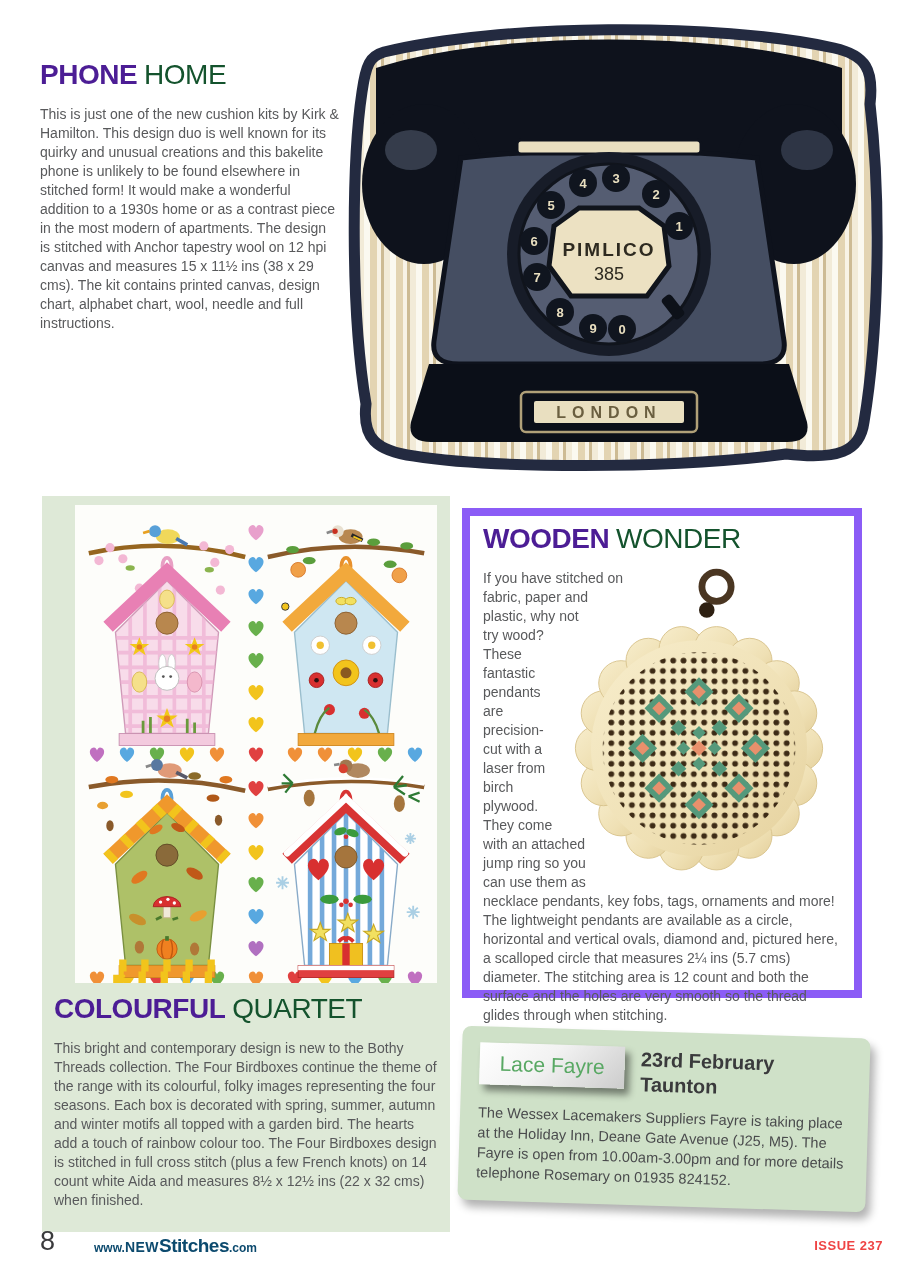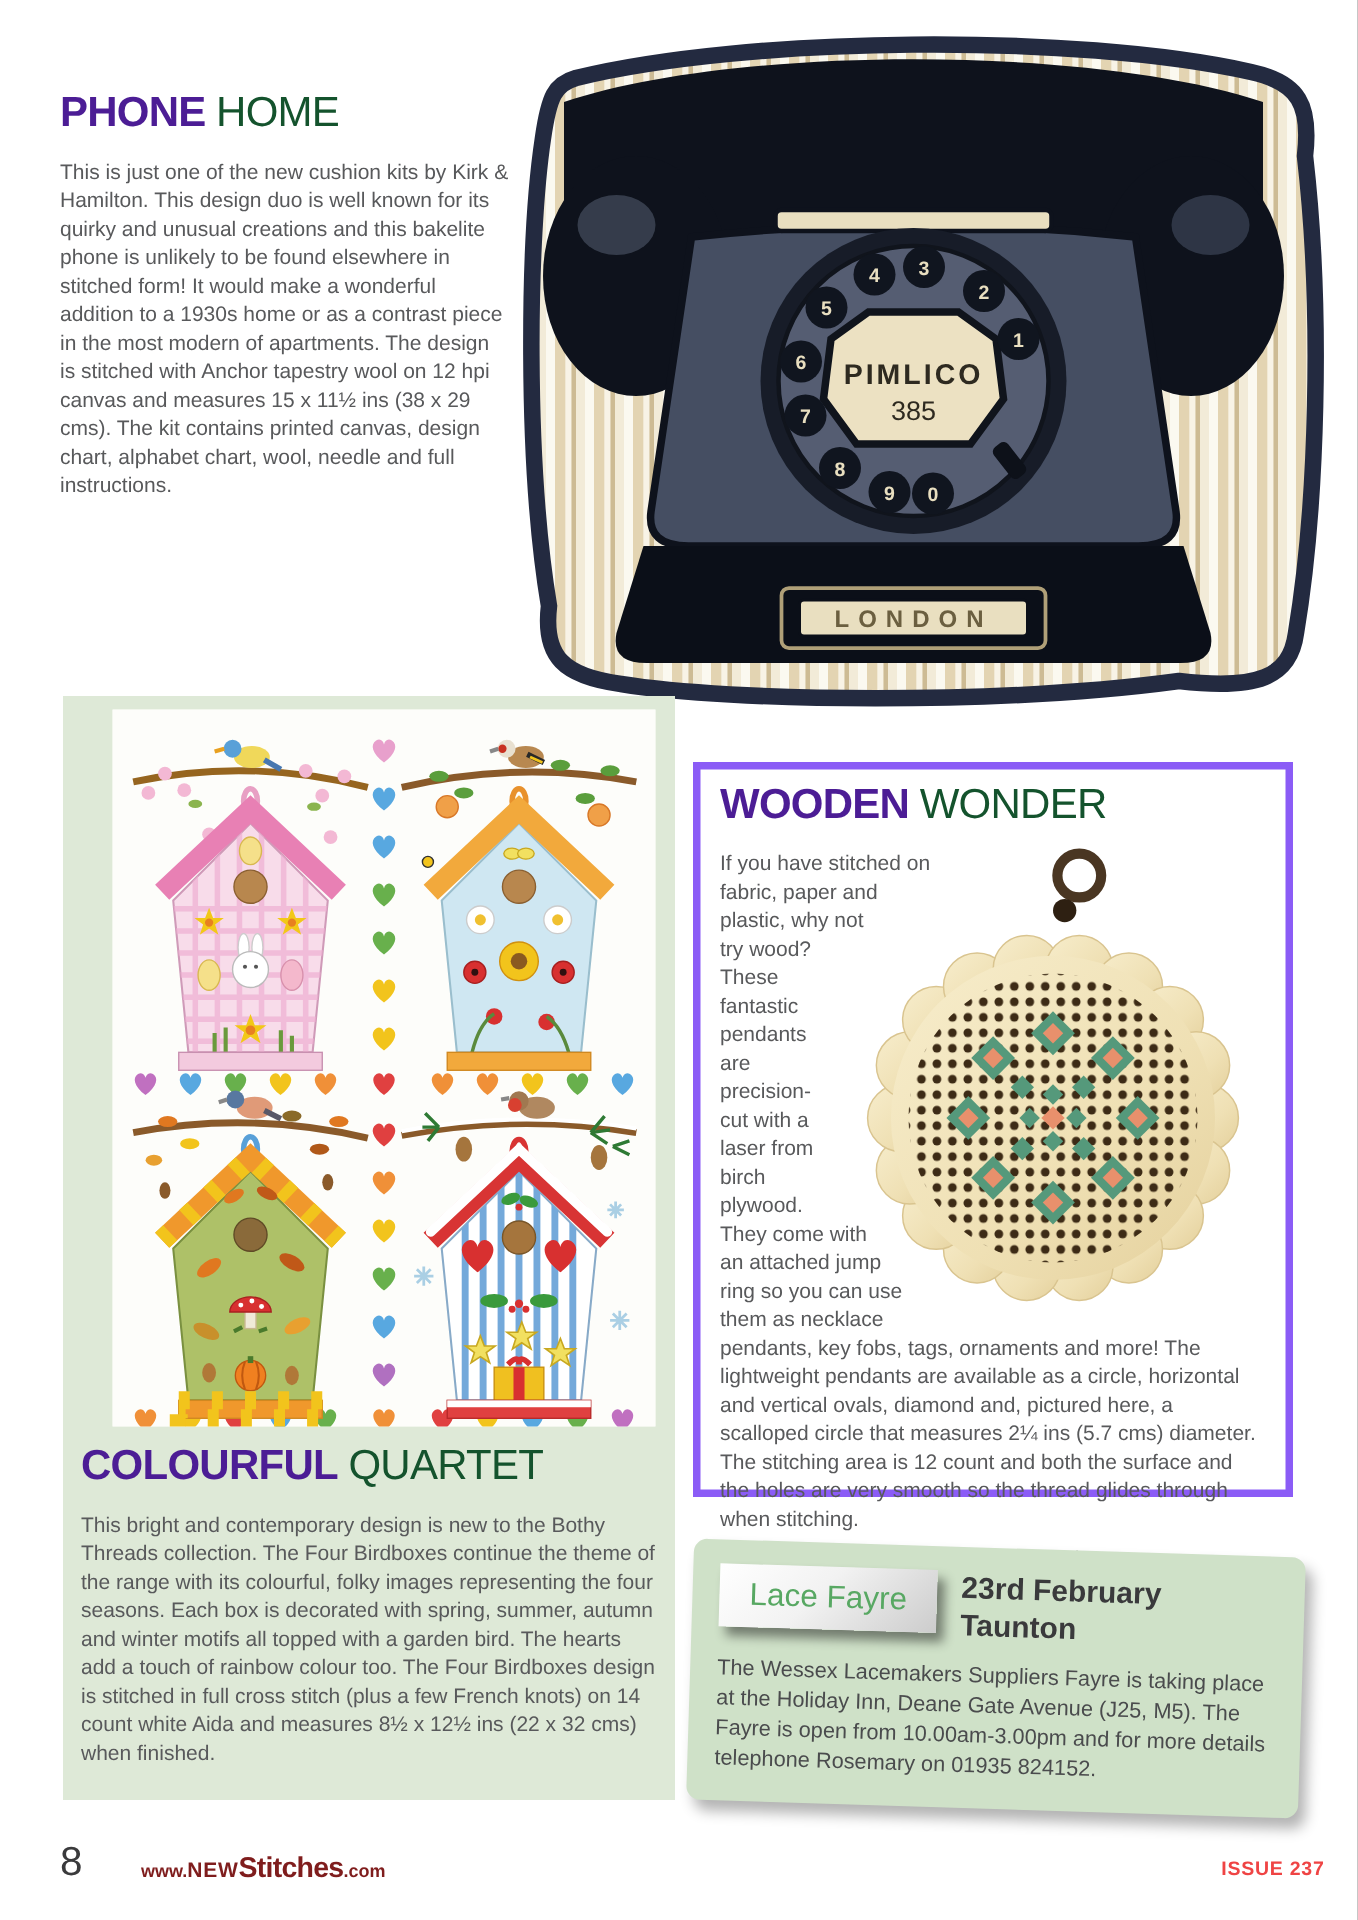--- a/index.html
+++ b/index.html
@@ -21,7 +21,7 @@
   #quartet-text{position:absolute;left:12px;top:498px;width:386px;}
   
   #wooden-box{position:absolute;left:462px;top:508px;width:400px;height:490px;background:#fff;
-              border:5px solid #8b5cf6;box-sizing:border-box;padding:8px 13px 6px 13px;}
+              border:8px solid #8b5cf6;box-sizing:border-box;padding:8px 13px 6px 13px;}
   #pendant-float{float:right;width:292px;height:326px;margin:-2px -4px 2px 4px;
                  shape-outside:polygon(42% 0%,28% 9%,9% 26%,0% 50%,8% 74%,24% 90%,44% 100%,100% 100%,100% 0%);
                  shape-margin:7px;}

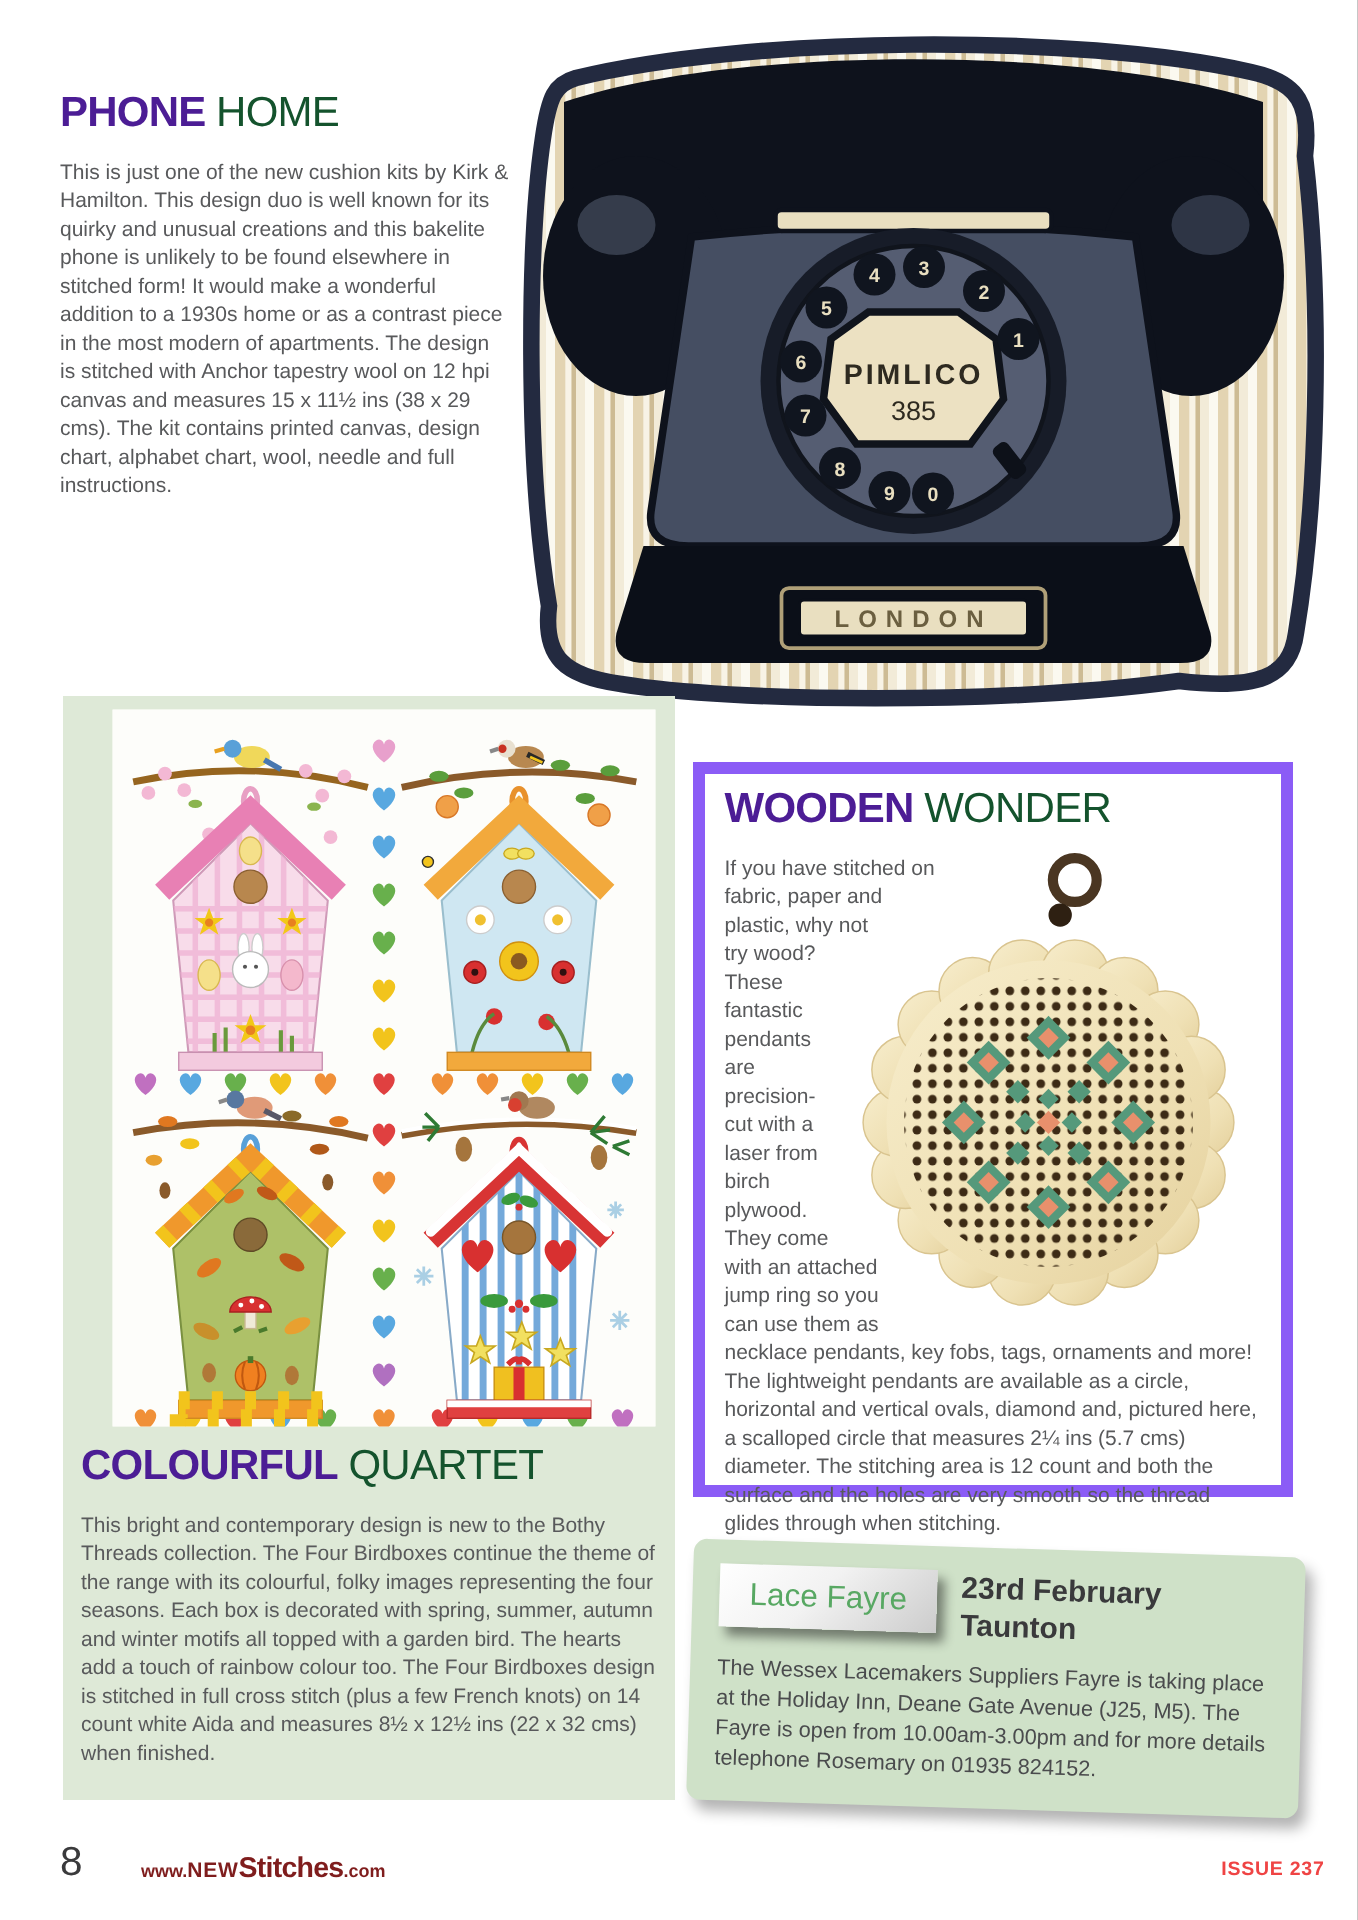--- a/index.html
+++ b/index.html
@@ -16,7 +16,7 @@
   
   #cushion-fig{position:absolute;left:318px;top:8px;width:582px;height:472px;}
   
-  #quartet-box{position:absolute;left:42px;top:464px;width:408px;height:736px;background:#dee9d7;}
+  #quartet-box{position:absolute;left:42px;top:496px;width:408px;height:736px;background:#dee9d7;}
   #quartet-img{position:absolute;left:33px;top:9px;width:362px;height:478px;background:#fdfdfa;}
   #quartet-text{position:absolute;left:12px;top:498px;width:386px;}
   

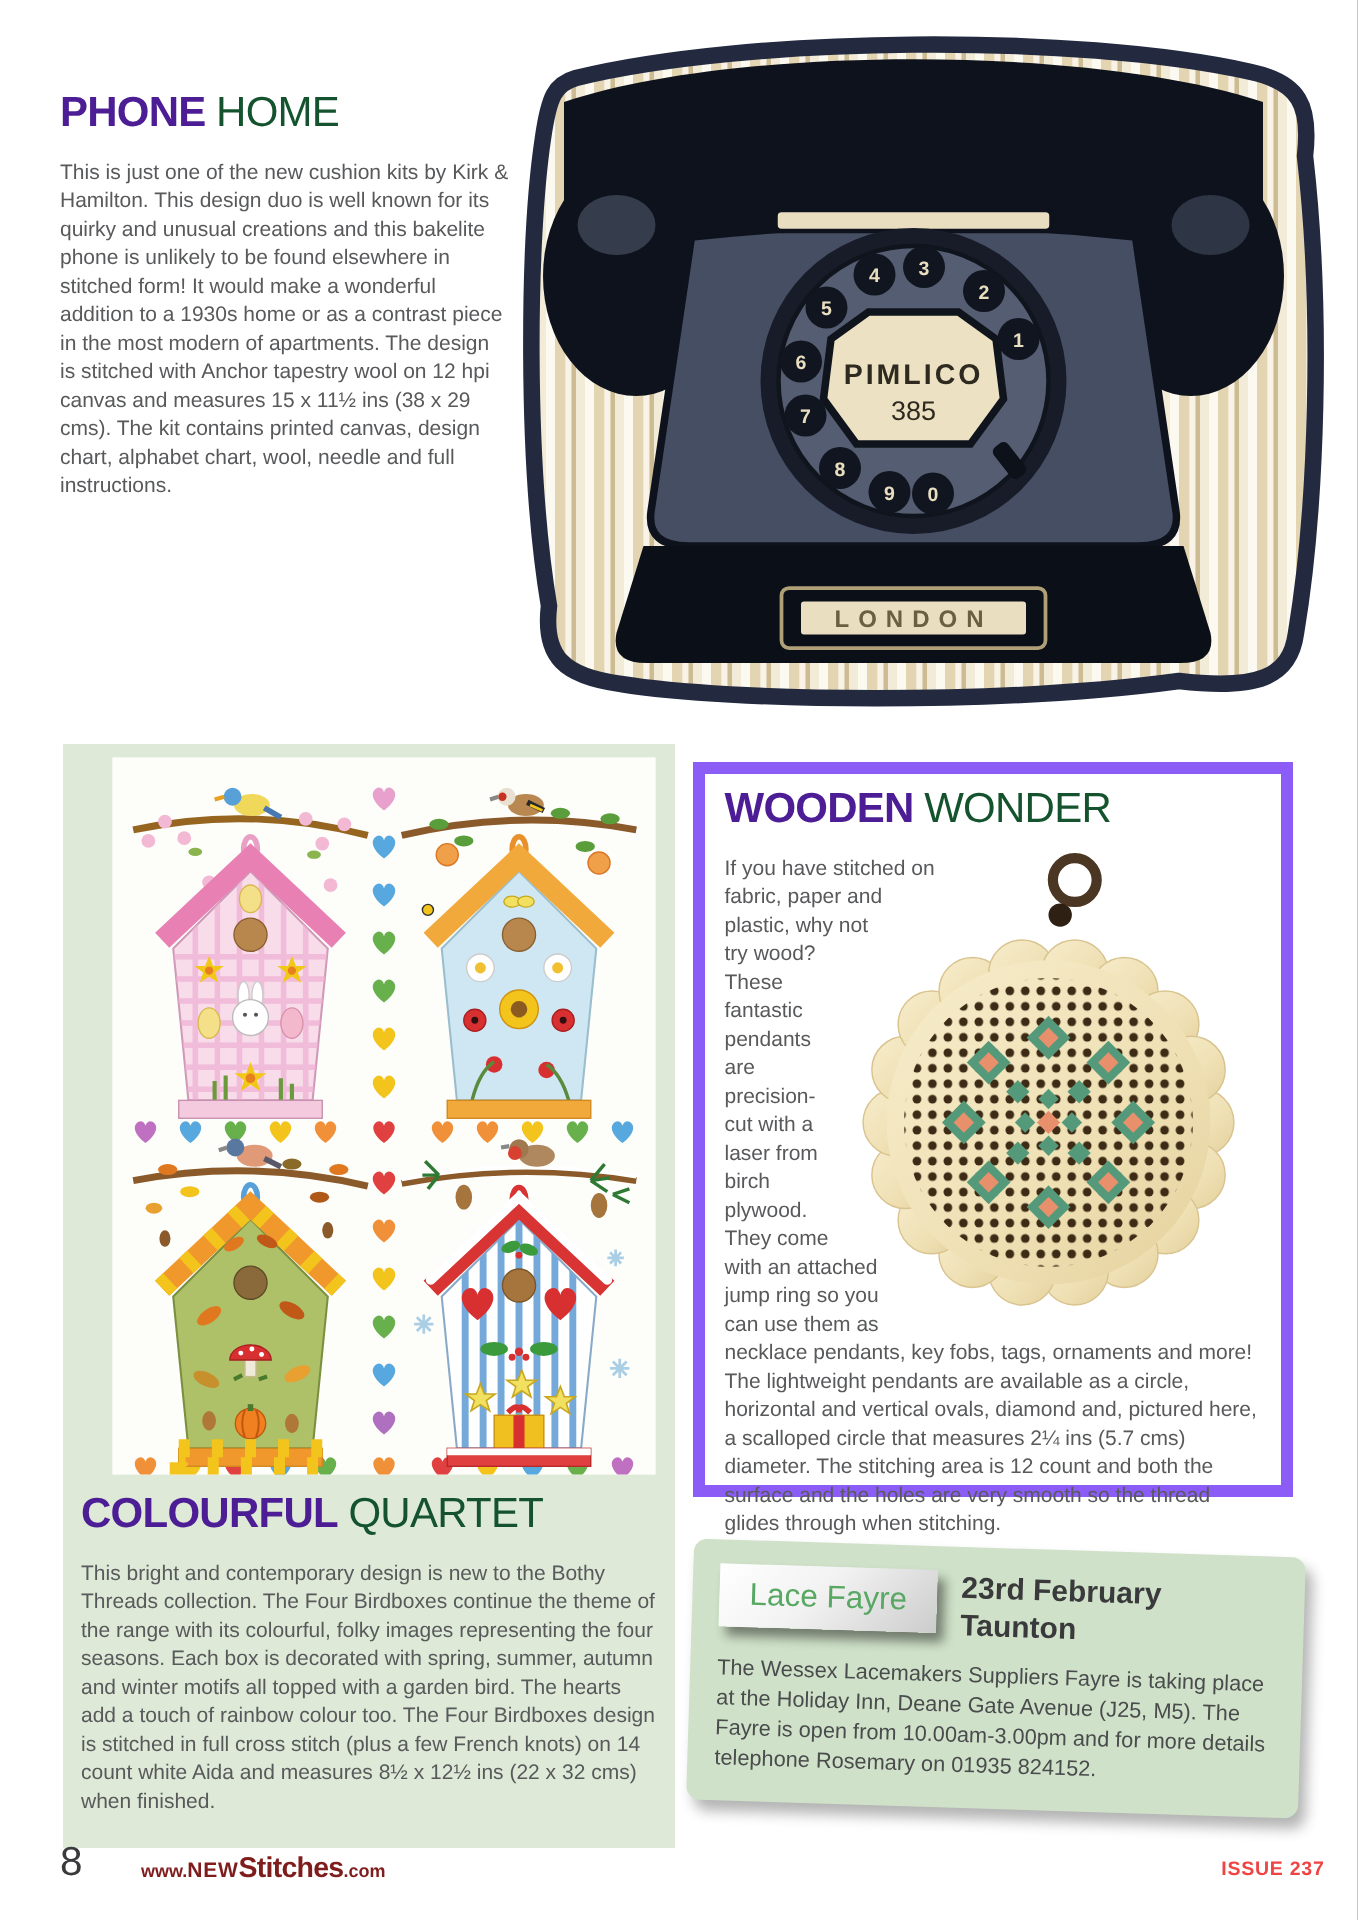--- a/index.html
+++ b/index.html
@@ -38,7 +38,7 @@
   
   #footer{position:absolute;left:0;right:0;top:1226px;height:40px;}
   #page-num{position:absolute;left:40px;top:0px;font-size:27px;color:#3a3a3c;}
-  #site{position:absolute;left:94px;top:9px;color:#7f1d1d;}
+  #site{position:absolute;left:94px;top:9px;color:#0c4a6e;}
   #site .s-small{font-size:12px;font-weight:bold;}
   #site .s-new{font-size:14px;font-weight:bold;letter-spacing:0.5px;}
   #site .s-big{font-size:19px;font-weight:bold;letter-spacing:-0.5px;}

